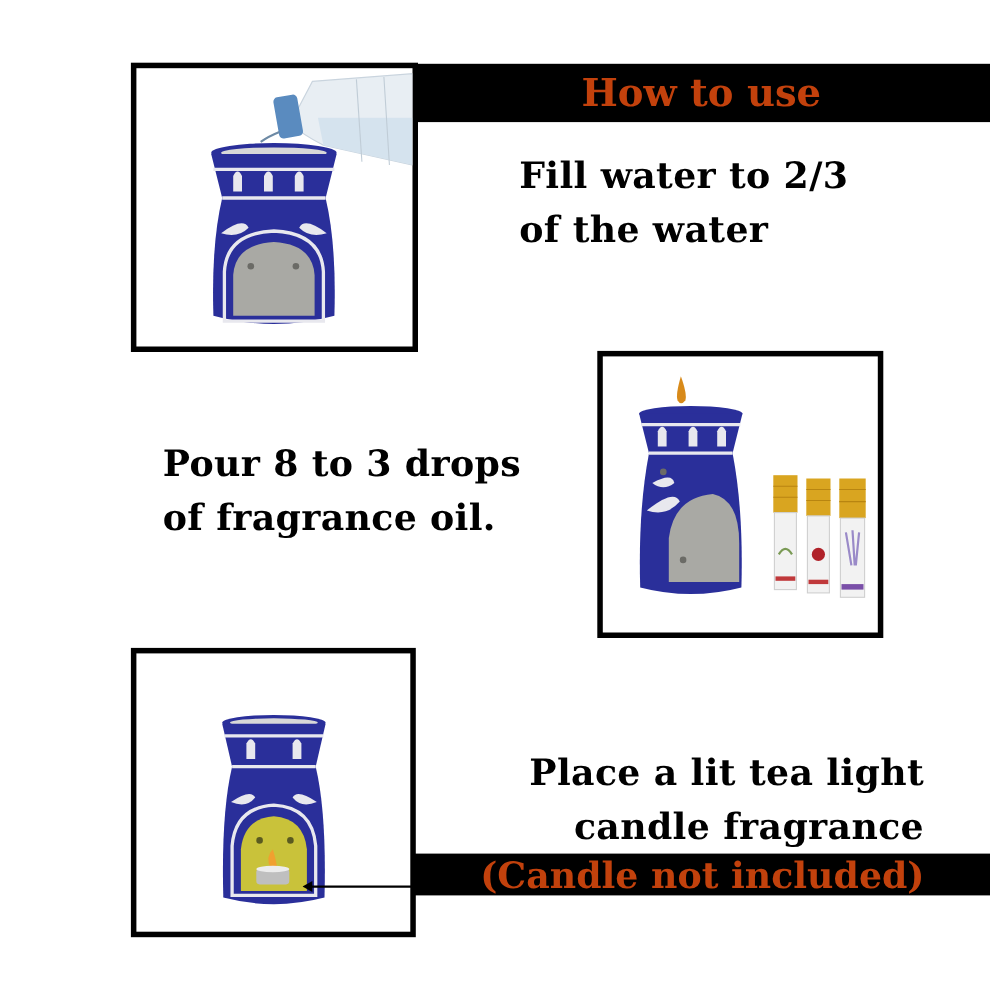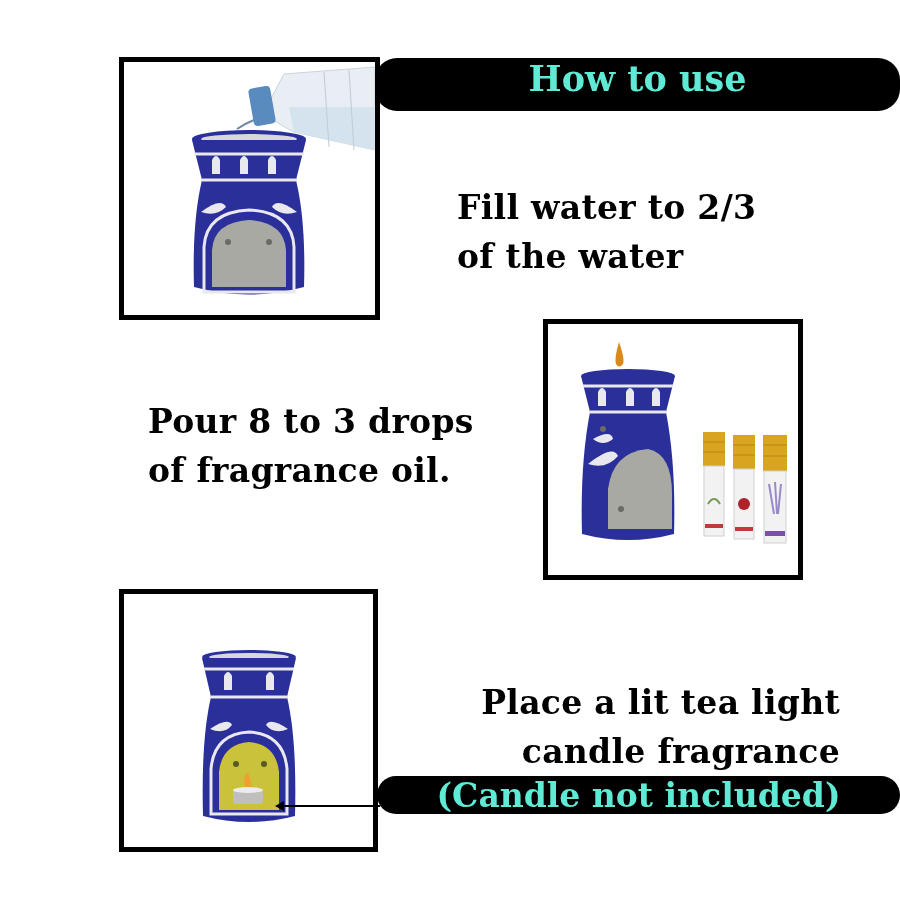--- a/index.html
+++ b/index.html
@@ -14,9 +14,9 @@
       border: 5px solid #000; background: #fff; overflow: hidden;
     }
     .bar {
-      position: absolute; background: #000; color: #5eead4;
-      display: flex; justify-content: center;
-      font-weight: bold; font-family: "DejaVu Serif", serif; border-radius: 22px;
+      position: absolute; background: #000; color: #c2410c;
+      display: flex; align-items: center; justify-content: center;
+      font-weight: bold; font-family: "DejaVu Serif", serif;
     }
     .step-text {
       position: absolute; font-weight: bold; font-size: 33px; line-height: 49px;

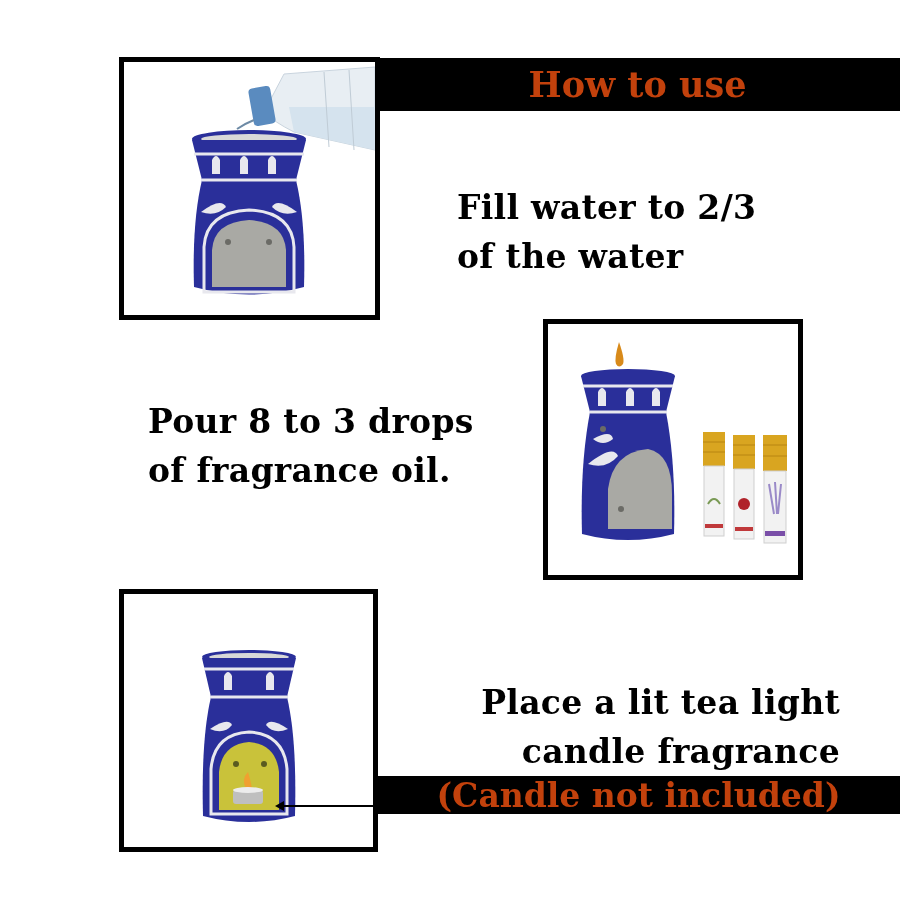--- a/index.html
+++ b/index.html
@@ -63,7 +63,7 @@
   </svg>
 </div>
 
-<div class="step-text" style="left:457px; top:135px;margin-top:48px;">
+<div class="step-text" style="left:472px; top:135px;">
   <div>Fill water to 2/3</div>
   <div>of the water</div>
 </div>

